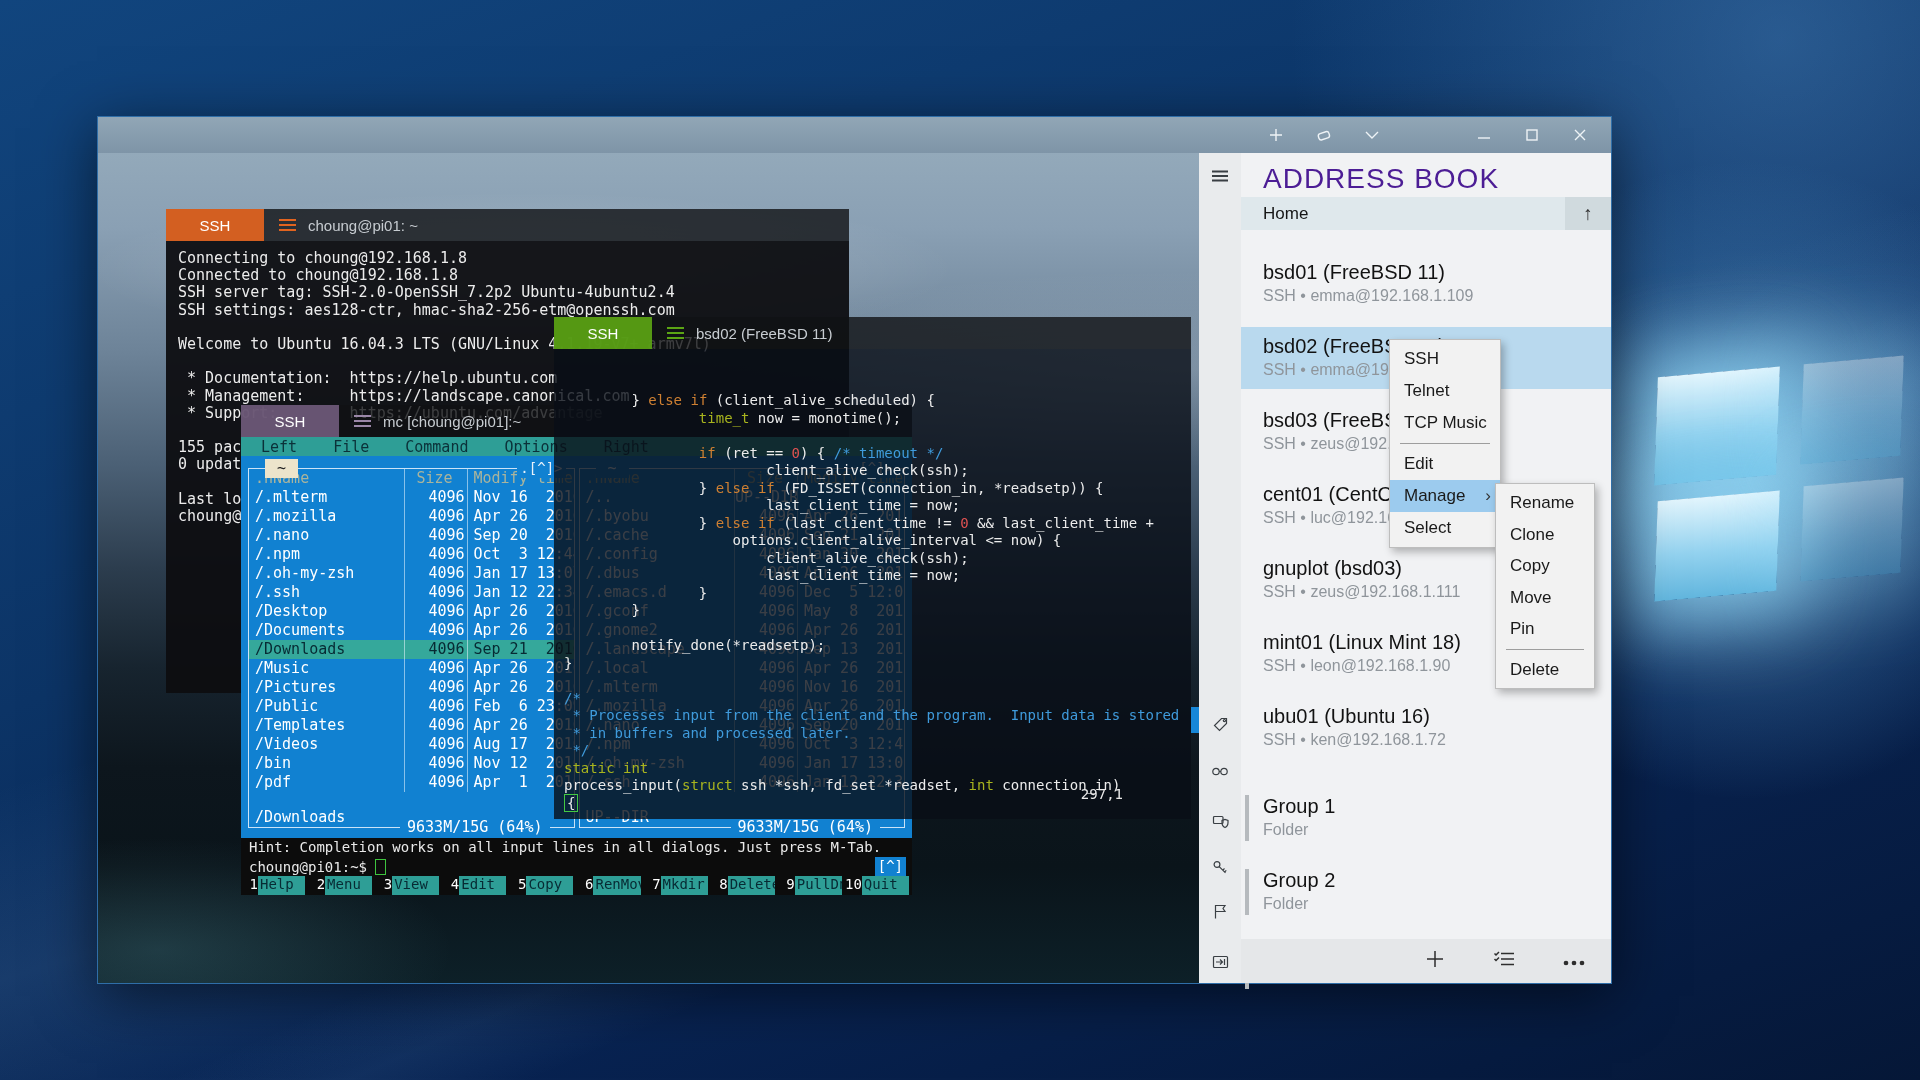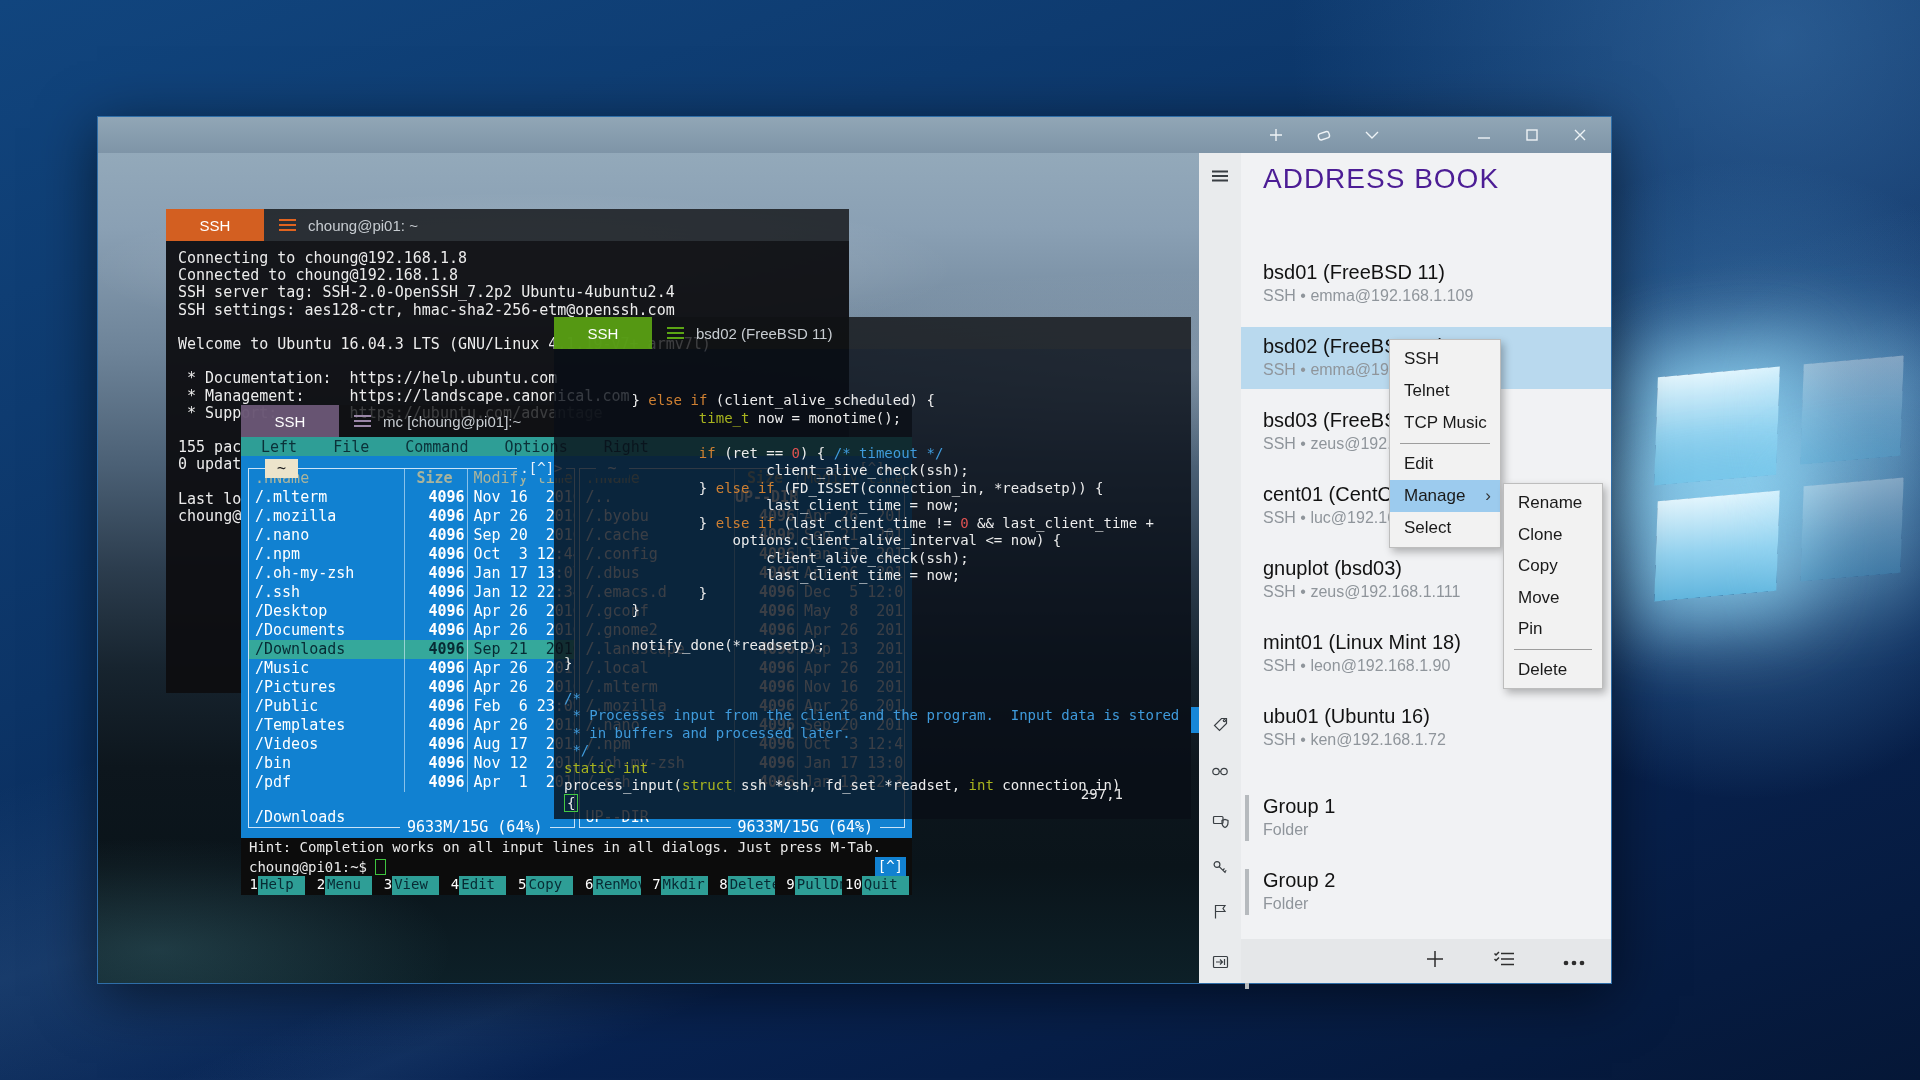--- a/index.html
+++ b/index.html
@@ -512,6 +512,10 @@
 
     <div class="ablist">
       <div class="ab-head">ADDRESS BOOK</div>
+      <div class="ab-home">
+        <span class="lbl">Home</span>
+        <span class="ab-up">↑</span>
+      </div>
       <div class="ab-rows">
           <div class="ab-row">
             <div class="t">bsd01 (FreeBSD 11)</div>

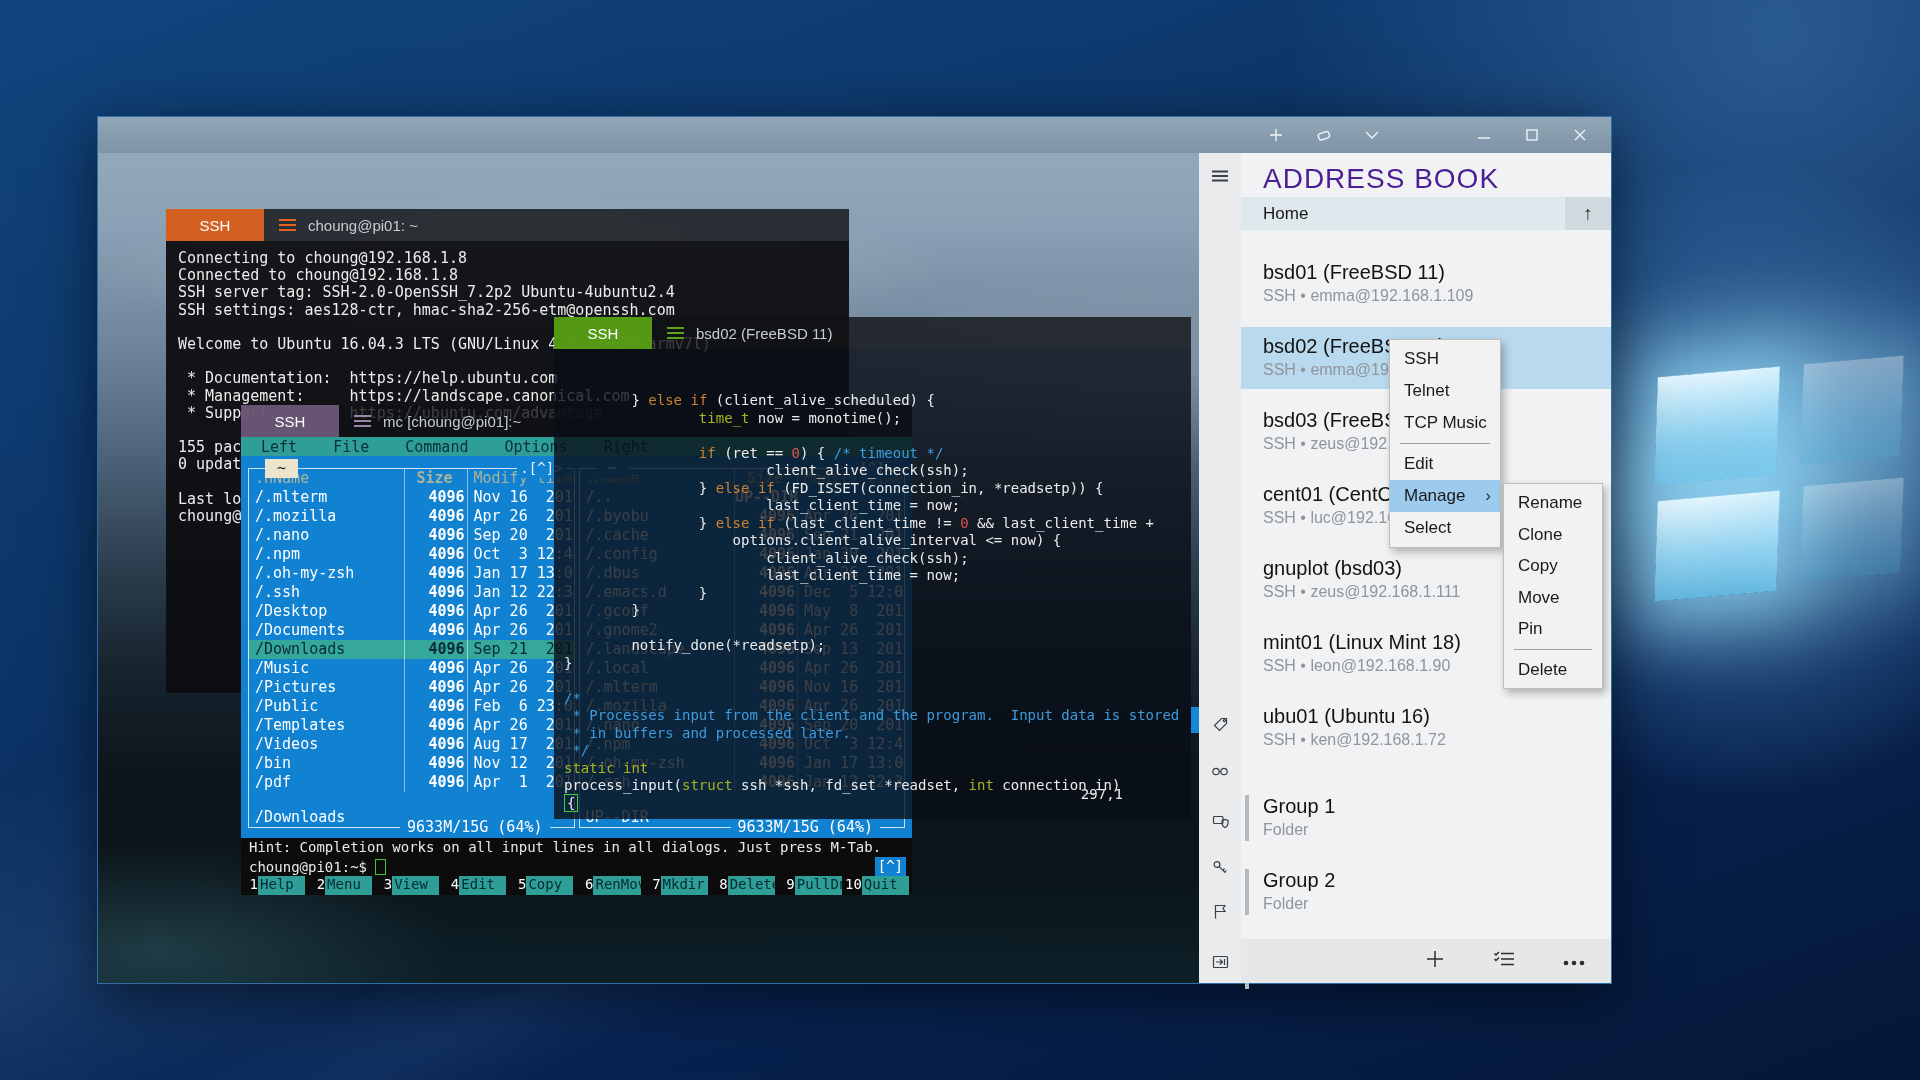--- a/index.html
+++ b/index.html
@@ -78,7 +78,7 @@
       background:var(--mc-blue);padding:0 7px;color:#fff;font-size:15px;z-index:1;}
   .mc-row{display:flex;flex:0 0 19px;height:19px;line-height:19px;font-size:15px;color:#fff;overflow:hidden;}
   .mc-row .n{flex:1;padding-left:6px;white-space:pre;overflow:hidden;display:flex;}
-  .mc-row .s{width:60px;text-align:right;border-left:1px solid rgba(235,245,255,.55);padding-right:2px;white-space:pre;overflow:hidden;font-weight:bold;}
+  .mc-row .s{width:60px;text-align:right;border-left:1px solid rgba(235,245,255,.55);padding-right:2px;white-space:pre;overflow:hidden;}
   .mc-row .d{width:100px;border-left:1px solid rgba(235,245,255,.55);padding-left:6px;white-space:pre;overflow:hidden;}
   .mc-head span, .mc-head .n i, .mc-head .n b{color:#a9b49d;font-weight:400;font-style:normal;}
   .mc-head .n b{flex:1;text-align:left;}

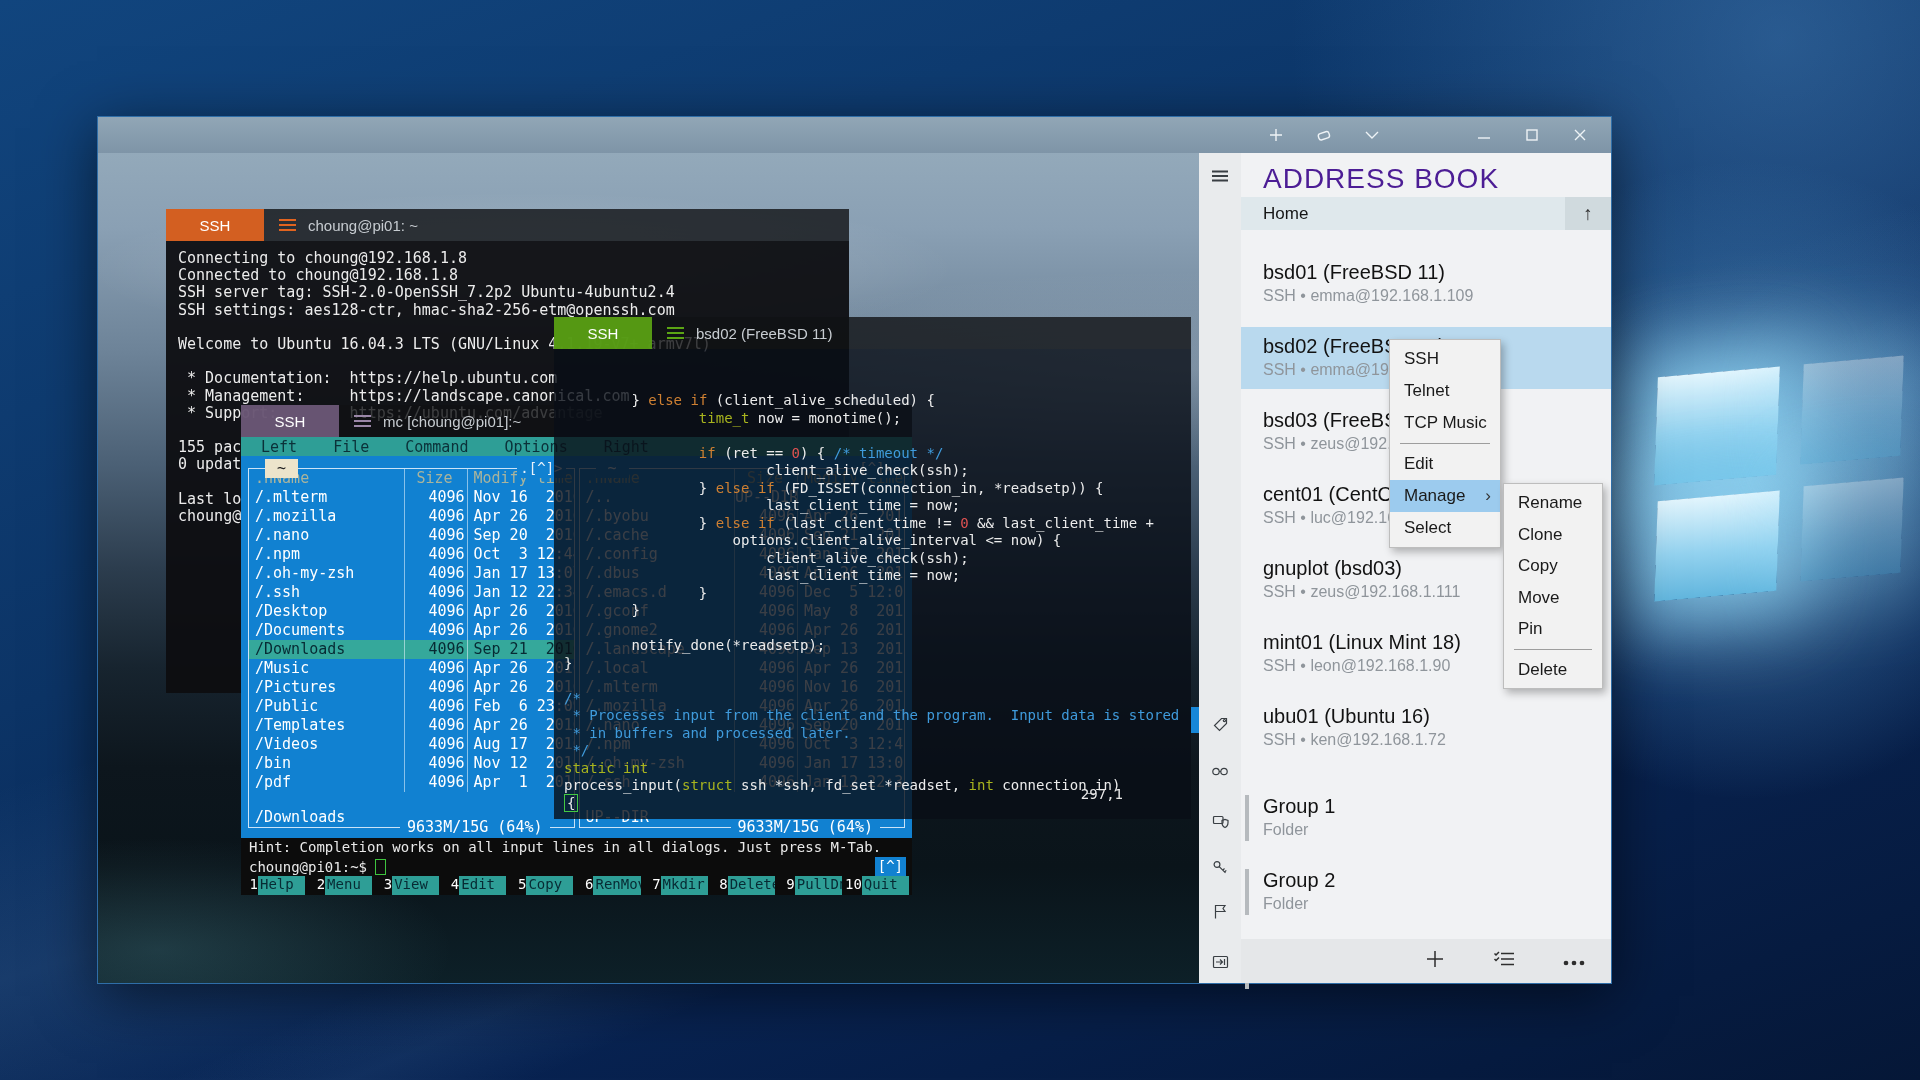--- a/index.html
+++ b/index.html
@@ -124,7 +124,7 @@
   .cmenu{position:absolute;background:#f2f2f2;border:1px solid #bdbdbd;
       box-shadow:3px 4px 8px rgba(0,0,0,.28);padding:3px 0;}
   .m-main{left:1291px;top:222px;width:110px;z-index:6;}
-  .m-sub{left:1397px;top:366px;width:98px;z-index:7;margin-left:8px;}
+  .m-sub{left:1397px;top:366px;width:98px;z-index:7;}
   .menu-item{height:32px;line-height:32px;padding-left:14px;font-size:17px;color:#1a1a1a;display:flex;}
   .m-sub .menu-item{height:31.5px;line-height:31.5px;}
   .menu-item .arrow{margin-left:auto;margin-right:9px;font-size:17px;color:#333;}

